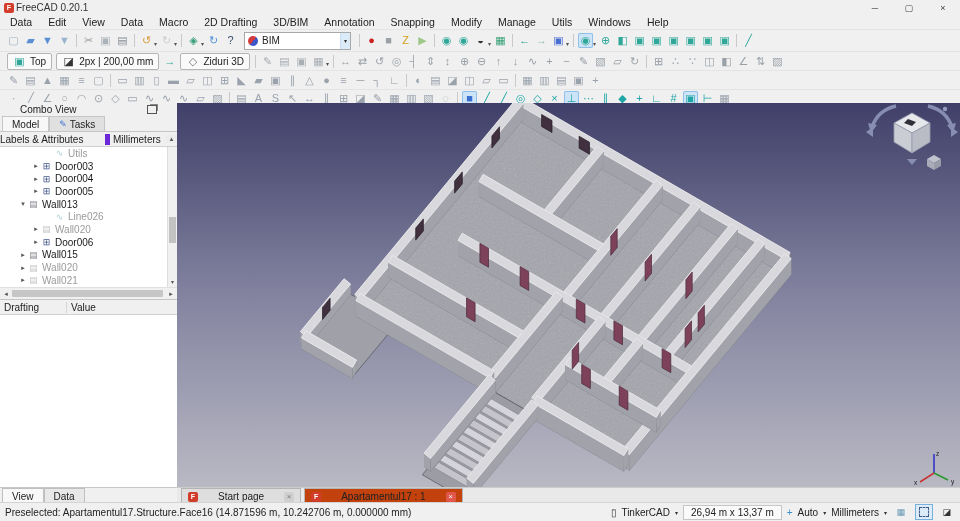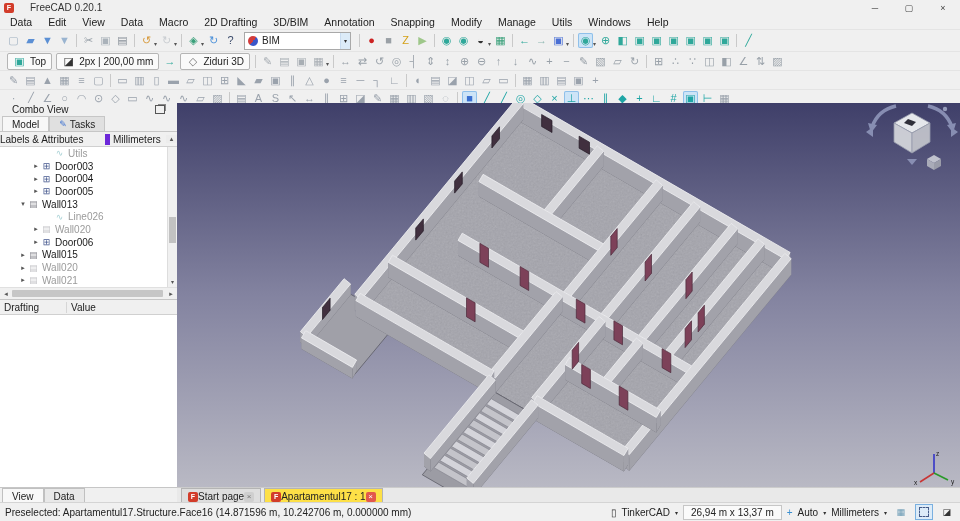--- a/index.html
+++ b/index.html
@@ -6,7 +6,7 @@
   .app{position:relative;width:960px;height:521px;background:#f0f0f0;overflow:hidden;
        font-family:"Liberation Sans",sans-serif;font-size:11px;color:#222;}
   
-  .titlebar{height:15px;display:flex;align-items:center;padding-left:4px;gap:16px;background:#f0f0f0;}
+  .titlebar{height:15px;display:flex;align-items:center;padding-left:4px;gap:2px;background:#f0f0f0;}
   .fclogo{width:10px;height:10px;background:#d23c2a;color:#fff;font-size:7px;font-weight:bold;
           display:flex;align-items:center;justify-content:center;border-radius:2px;flex:none;}
   .wtitle{font-size:10px;color:#333;}

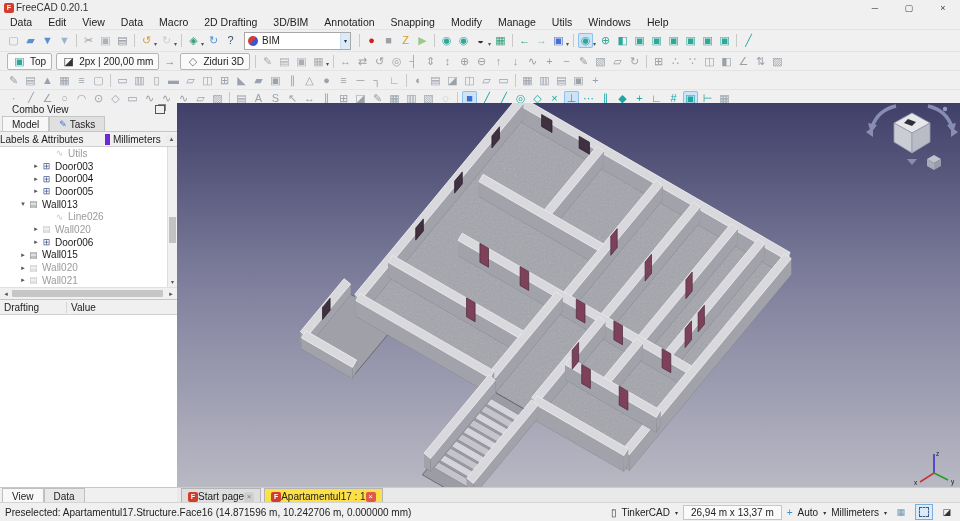--- a/index.html
+++ b/index.html
@@ -34,7 +34,7 @@
   
   .combo{position:absolute;left:0;top:103px;width:177px;bottom:18px;background:#f0f0f0;
          border-right:1px solid #a8a8a8;display:flex;flex-direction:column;}
-  .cvhead{height:13px;display:flex;align-items:center;padding:0 12px;font-size:10px;}
+  .cvhead{height:13px;display:flex;align-items:center;padding:0 20px;font-size:10px;}
   .cvfloat{margin-left:auto;width:8px;height:7px;border:1px solid #555;box-shadow:2px -2px 0 -1px #888;}
   .cvtabs{display:flex;height:15px;padding-left:2px;border-bottom:1px solid #c6c6c6;align-items:flex-end;}
   .cvtab{padding:0 9px;font-size:10px;height:14px;display:flex;align-items:center;gap:3px;

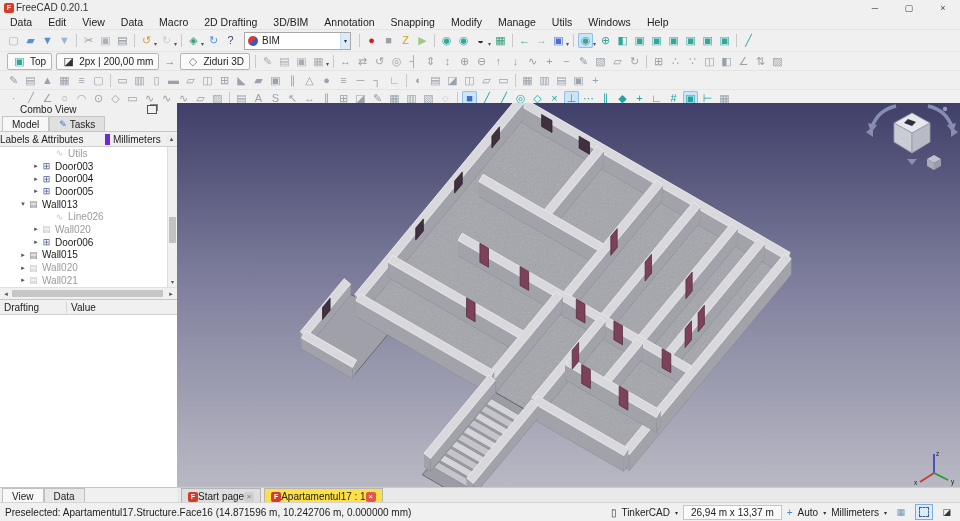--- a/index.html
+++ b/index.html
@@ -69,7 +69,7 @@
   
   .mdibar{position:absolute;left:177px;top:487px;right:0;height:16px;background:#e9e9e9;display:flex;
           align-items:flex-end;padding-left:4px;gap:3px;border-top:1px solid #cccccc;}
-  .mtab{height:15px;display:flex;align-items:center;gap:0;padding:0 6px;border:1px solid #b4b4b4;
+  .mtab{height:15px;display:flex;align-items:center;gap:20px;padding:0 6px;border:1px solid #b4b4b4;
         border-bottom:none;background:#dedede;font-size:10px;}
   .mtab.active{background:#fde047;margin-top:19px;}
   .mclose{width:10px;height:10px;font-size:8px;line-height:10px;text-align:center;background:#cfcfcf;

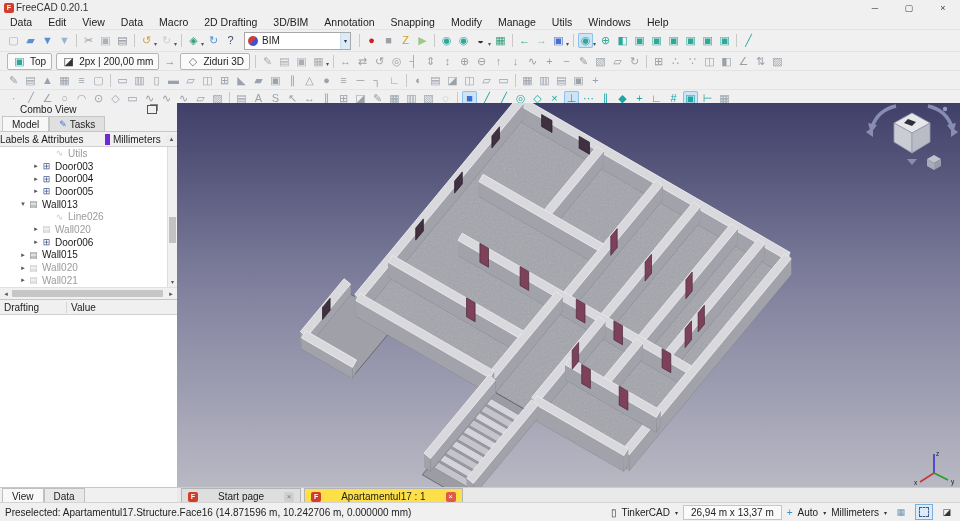--- a/index.html
+++ b/index.html
@@ -71,7 +71,7 @@
           align-items:flex-end;padding-left:4px;gap:3px;border-top:1px solid #cccccc;}
   .mtab{height:15px;display:flex;align-items:center;gap:20px;padding:0 6px;border:1px solid #b4b4b4;
         border-bottom:none;background:#dedede;font-size:10px;}
-  .mtab.active{background:#fde047;margin-top:19px;}
+  .mtab.active{background:#c2410c;margin-top:19px;}
   .mclose{width:10px;height:10px;font-size:8px;line-height:10px;text-align:center;background:#cfcfcf;
           color:#777;border-radius:2px;}
   .mclose.red{background:#e2574c;color:#fff;}

